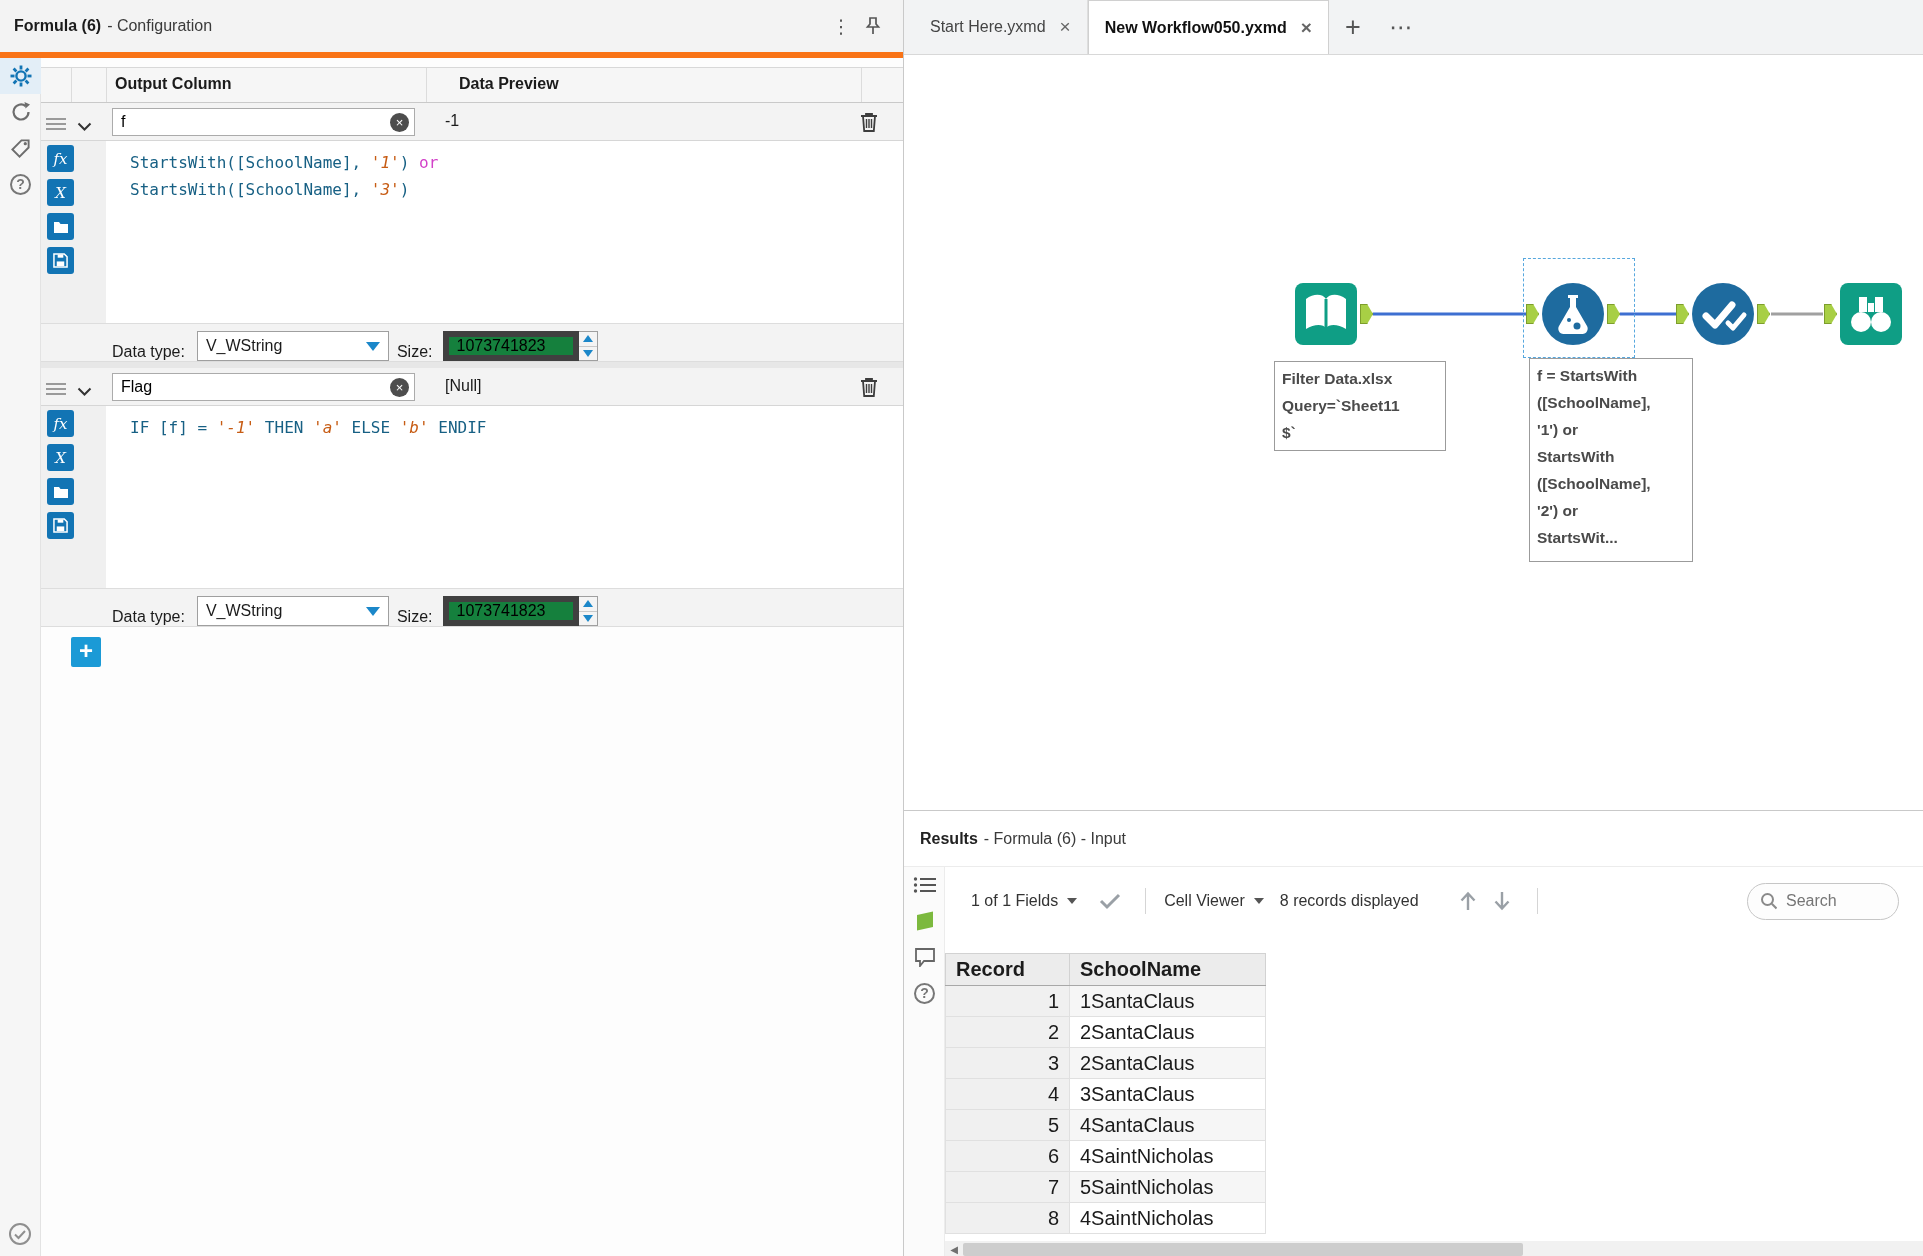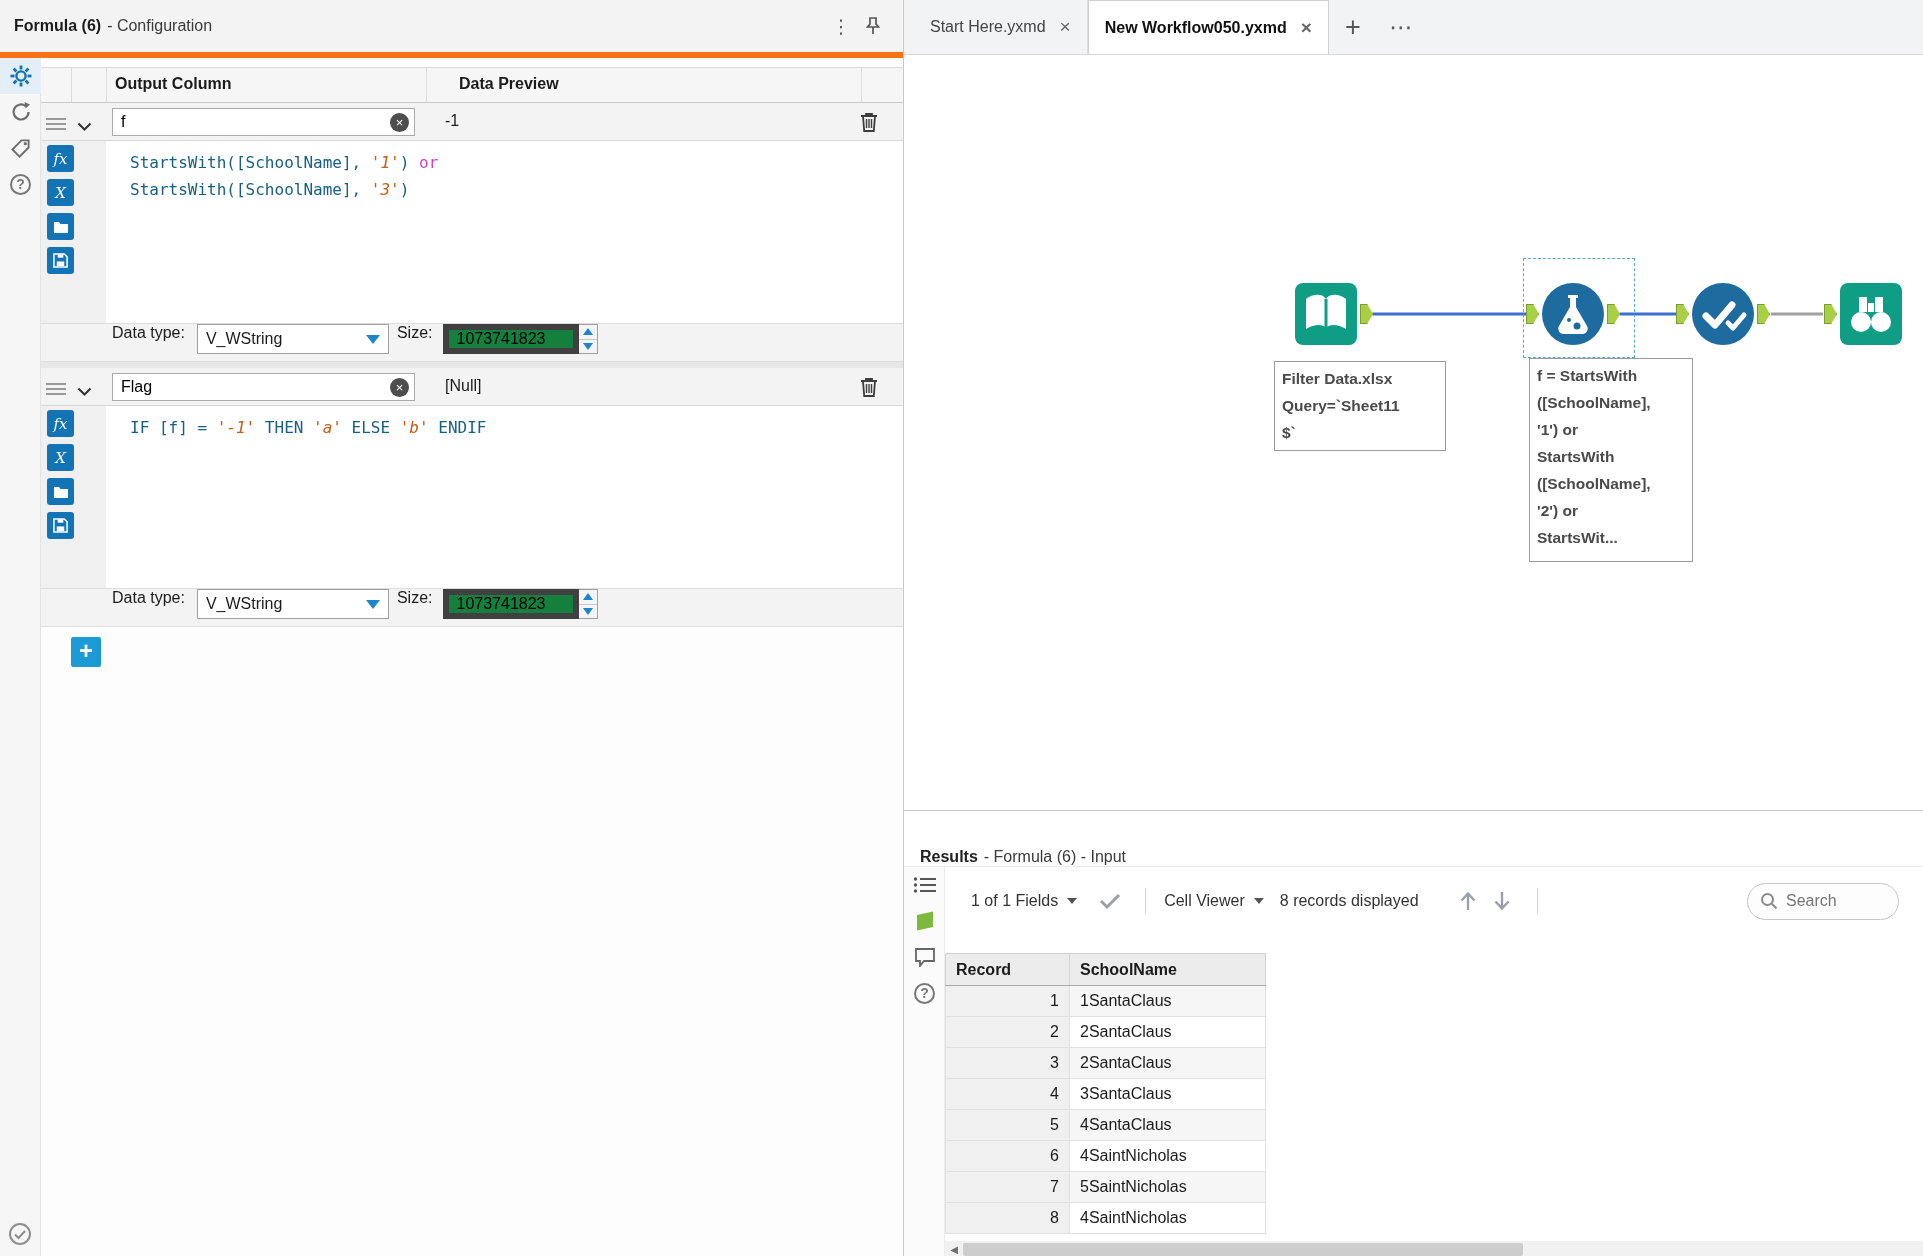--- a/index.html
+++ b/index.html
@@ -49,7 +49,7 @@
 .tok-kw{color:#d241c8}
 
 .dtrow{position:absolute;left:41px;right:0;height:39px;background:#f3f3f3;border-top:1px solid #ddd;border-bottom:1px solid #ddd;
-       display:flex;align-items:flex-start}
+       display:flex;align-items:flex-end}
 .dtrow .lbl1{margin-left:71px}
 .dd{margin-left:12px;width:192px;height:30px;background:#fff;border:1px solid #9f9f9f;display:flex;align-items:center;
     padding:0 8px;cursor:pointer}

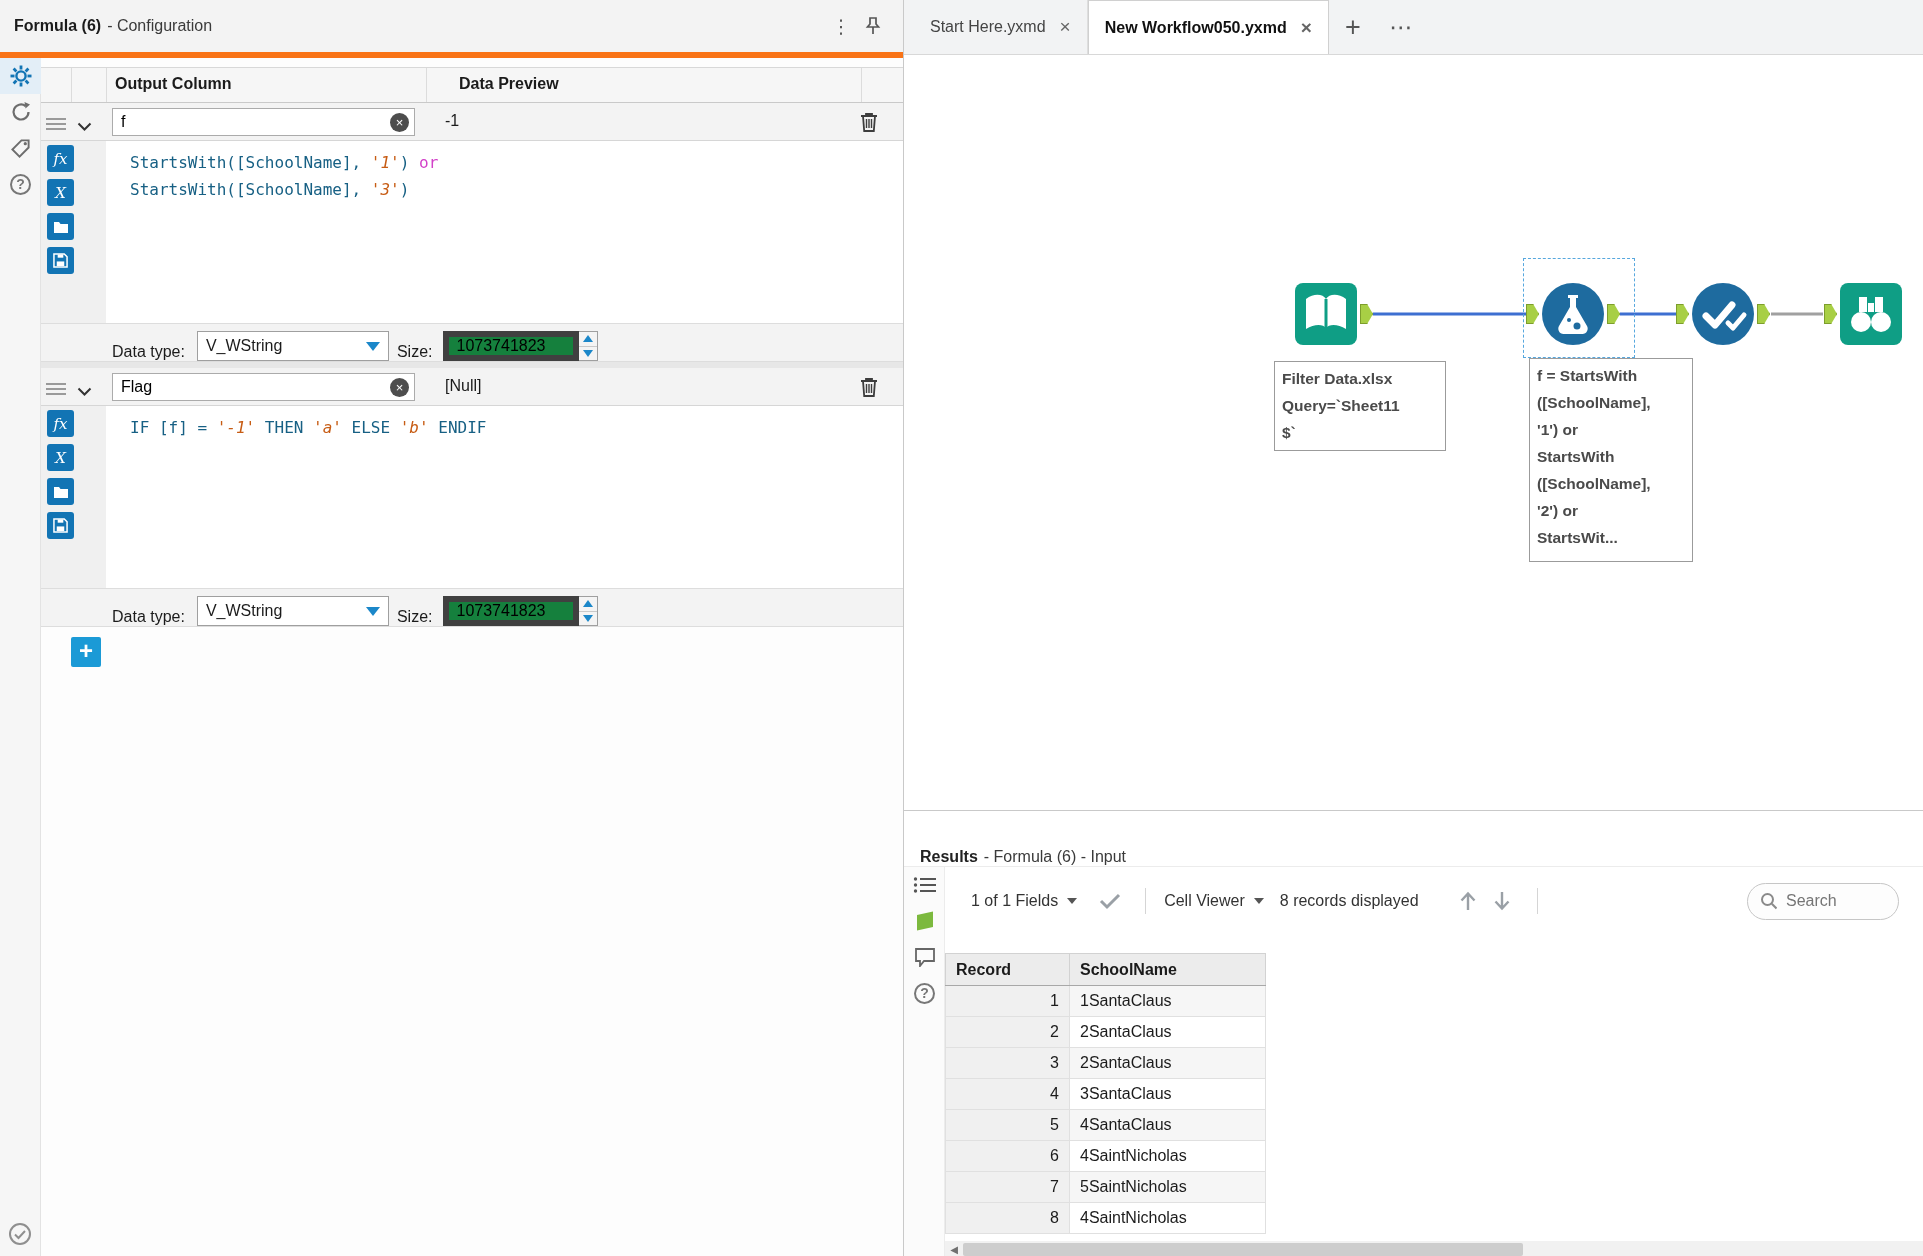--- a/index.html
+++ b/index.html
@@ -92,7 +92,7 @@
 
 
 .results{position:absolute;left:0;top:810px;right:0;height:446px;background:#fff;border-top:1px solid #c9c9c9}
-.res-hd{height:56px;display:flex;align-items:flex-end;padding:0 16px;border-bottom:1px solid #ececec}
+.res-hd{height:56px;display:flex;align-items:center;padding:0 16px;border-bottom:1px solid #ececec}
 .res-hd .t1{font-weight:bold;color:#222}
 .res-hd .t2{margin-left:6px;color:#3a3a3a}
 .res-strip{position:absolute;left:0;top:56px;bottom:0;width:41px;background:#fbfbfb;border-right:1px solid #ececec}

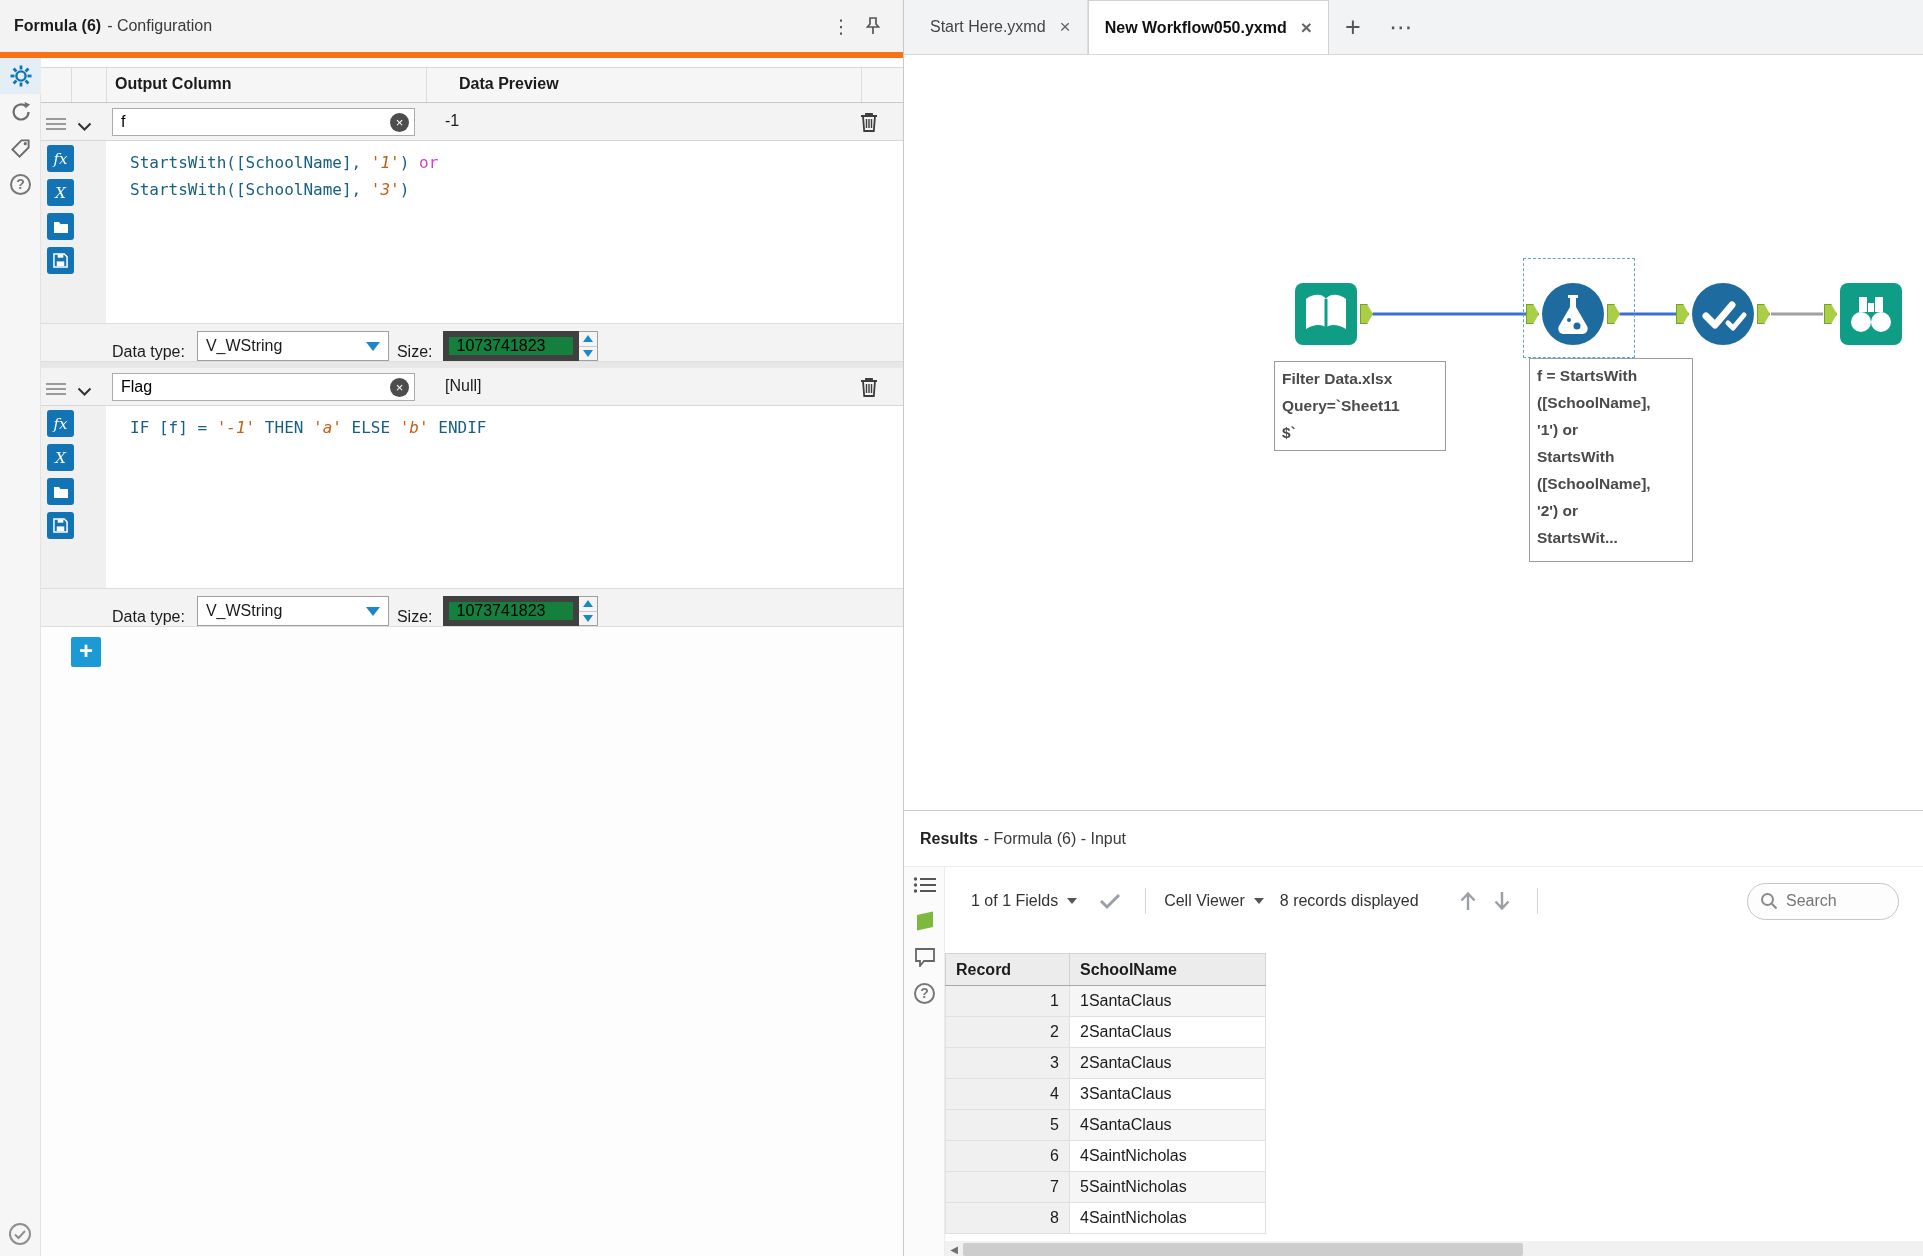--- a/index.html
+++ b/index.html
@@ -107,7 +107,7 @@
 .search{margin-left:auto;margin-right:10px;width:152px;height:37px;border:1px solid #c6c6c6;border-radius:19px;
         background:#fdfdfd;display:flex;align-items:center;padding:0 12px}
 .search input{border:0;outline:0;background:transparent;width:100px;font:inherit;color:#555;margin-left:9px}
-.res-table{position:absolute;left:0;top:86px;border-collapse:collapse;font-size:16px}
+.res-table{position:absolute;left:0;top:86px;border-collapse:collapse;font-size:20px}
 .res-table th{background:#ececec;font-weight:bold;border:1px solid #d2d2d2;border-bottom:1px solid #a8a8a8;
               height:32px;text-align:left;padding:0 10px;cursor:pointer}
 .res-table th.rec-h{width:124px}

